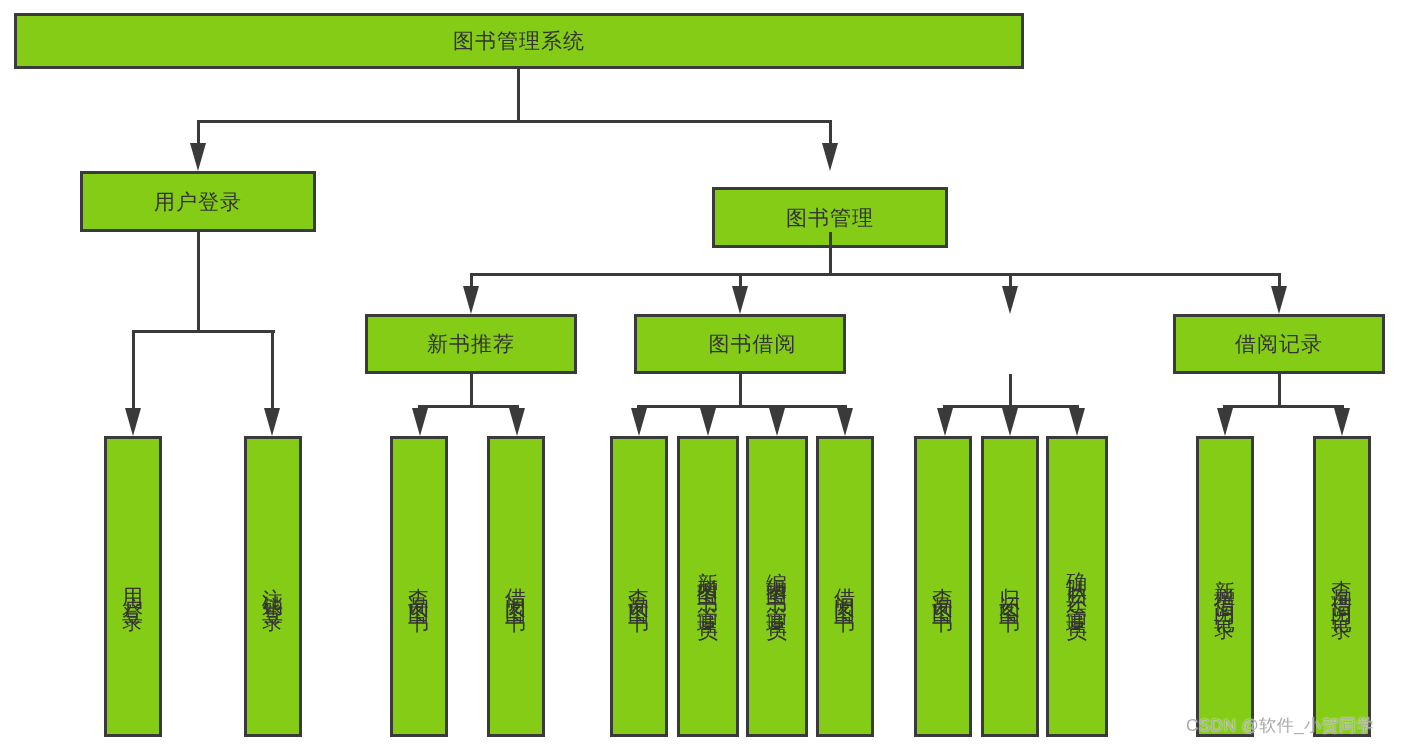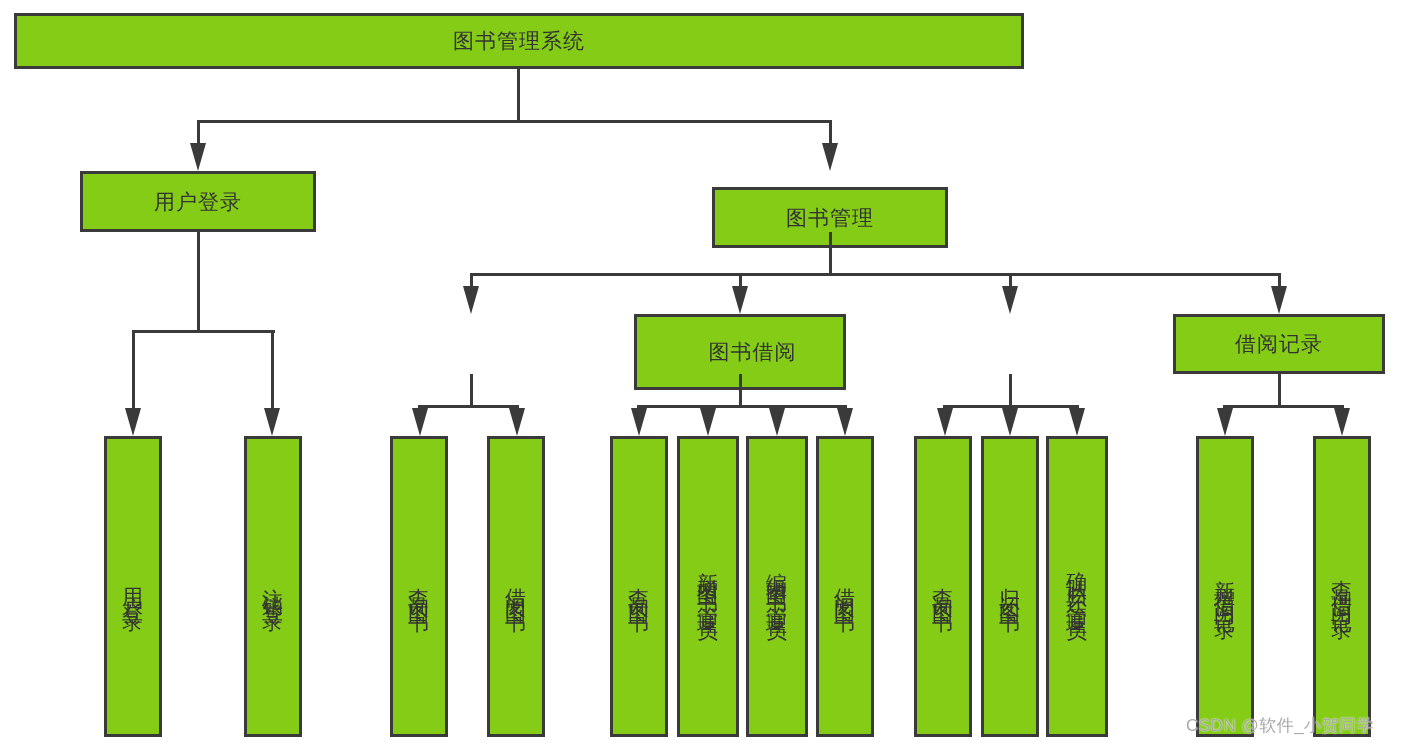--- a/index.html
+++ b/index.html
@@ -94,6 +94,9 @@
   <div class="vline" style="left:1278px; top:273px; height:15px;"></div>
   <div class="arrow" style="left:1271px; top:286px;"></div>
 
+  <div class="box" style="left:365px; top:314px; width:212px; height:60px;">
+    <span>新书推荐</span>
+  </div>
   <div class="box" style="left:634px; top:314px; width:212px; height:76px;padding-left:25px;">
     <span>图书借阅</span>
   </div>

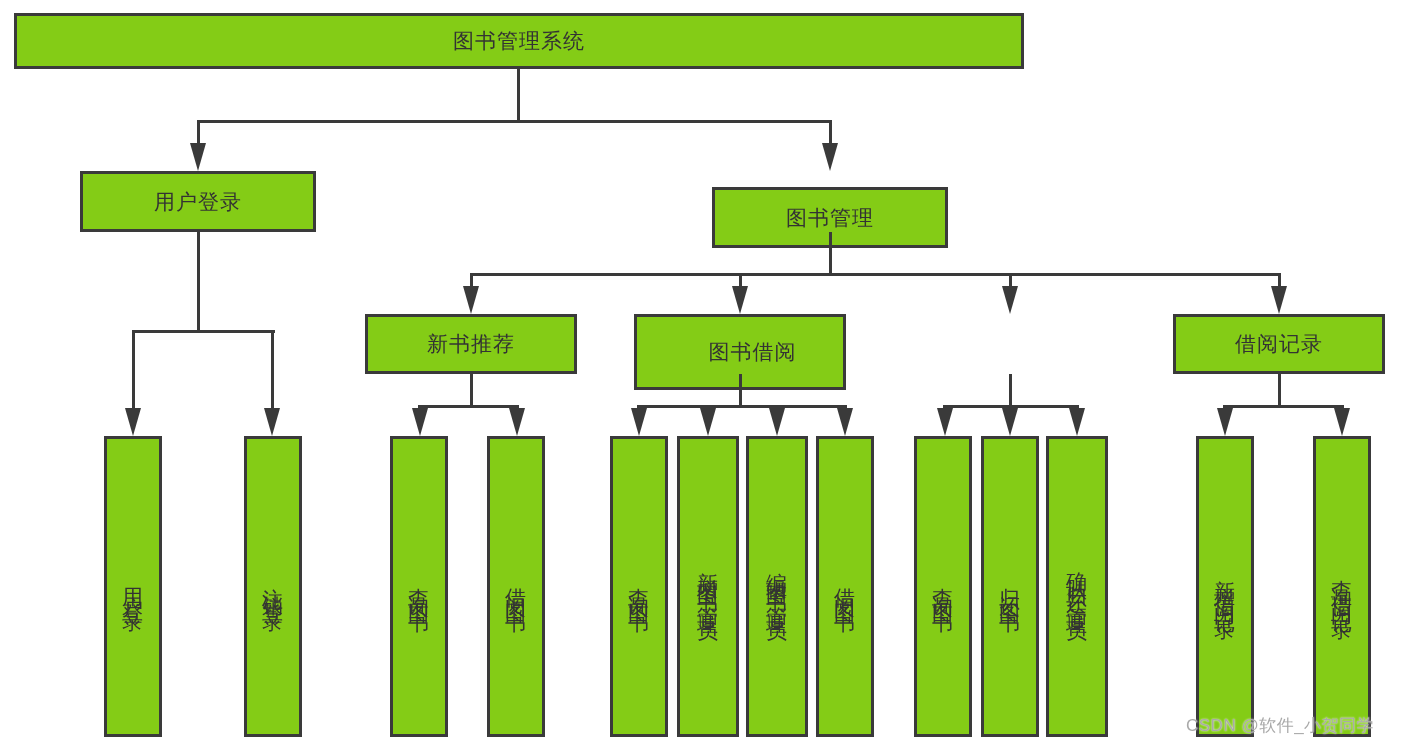--- a/index.html
+++ b/index.html
@@ -97,7 +97,7 @@
   <div class="box" style="left:365px; top:314px; width:212px; height:60px;">
     <span>新书推荐</span>
   </div>
-  <div class="box" style="left:634px; top:314px; width:212px; height:76px;padding-left:25px;">
+  <div class="box" style="left:634px; top:314px; width:212px; height:60px;padding-left:25px;">
     <span>图书借阅</span>
   </div>
   <div class="box" style="left:1173px; top:314px; width:212px; height:60px;">

